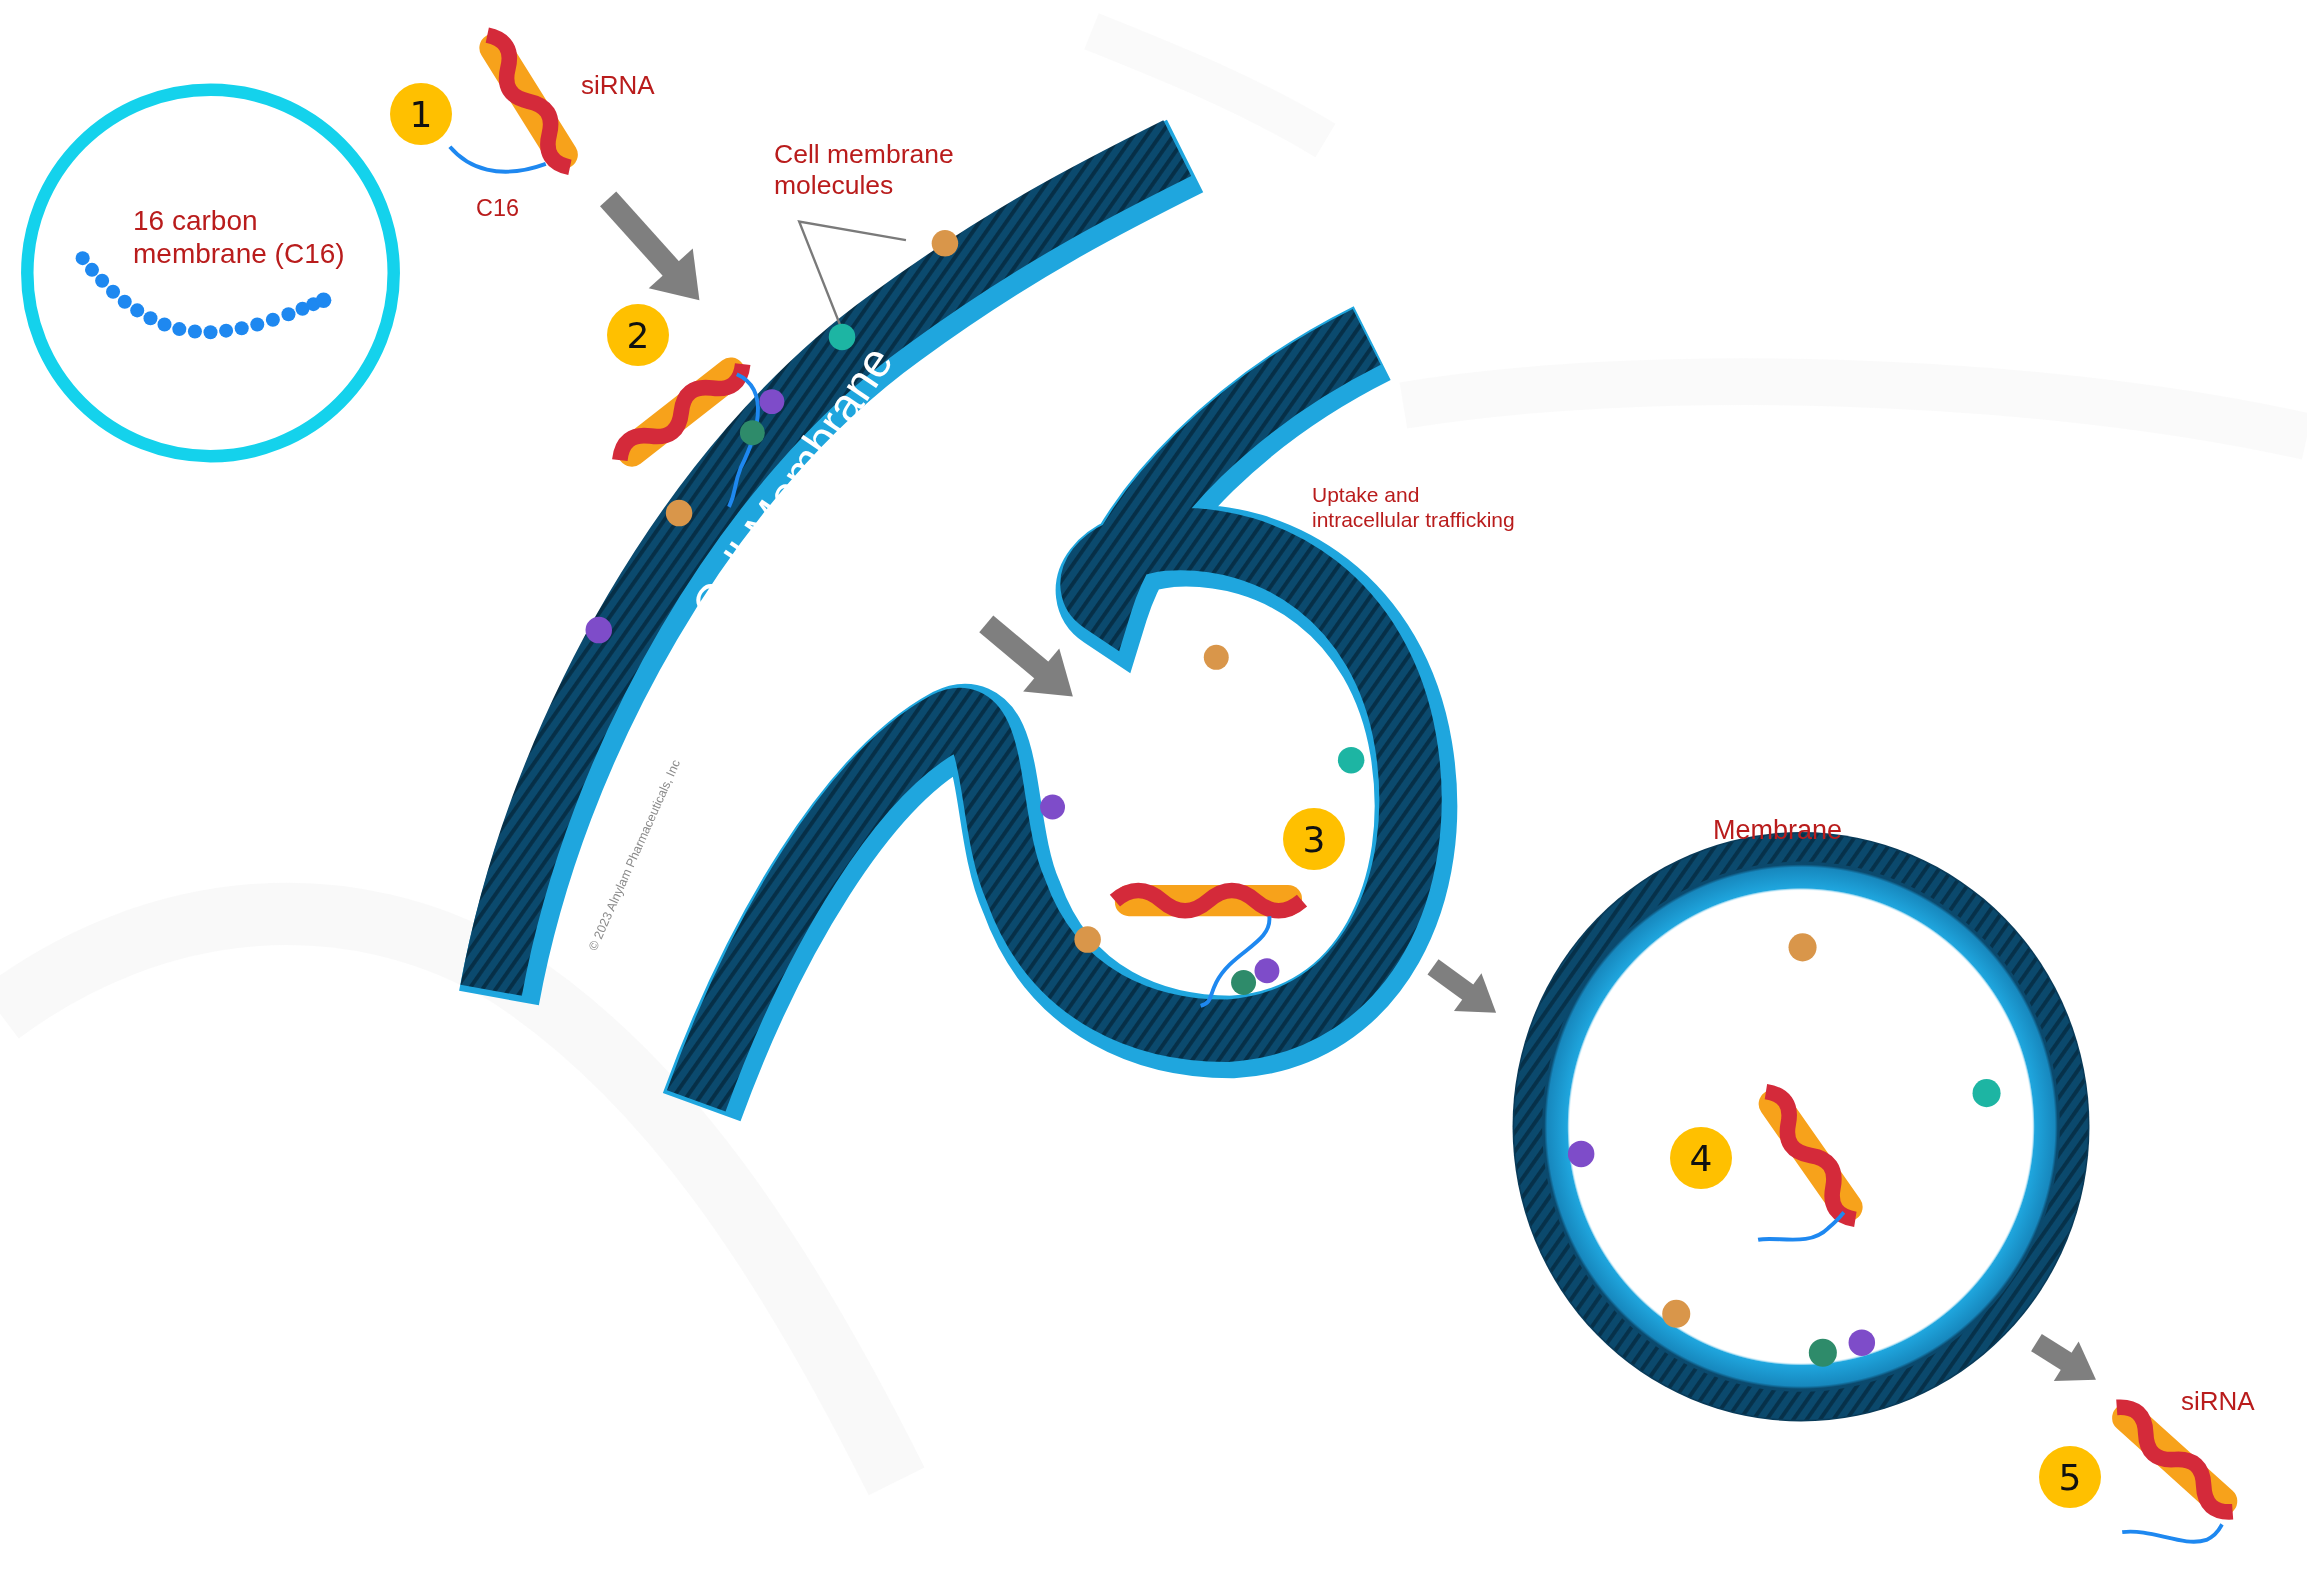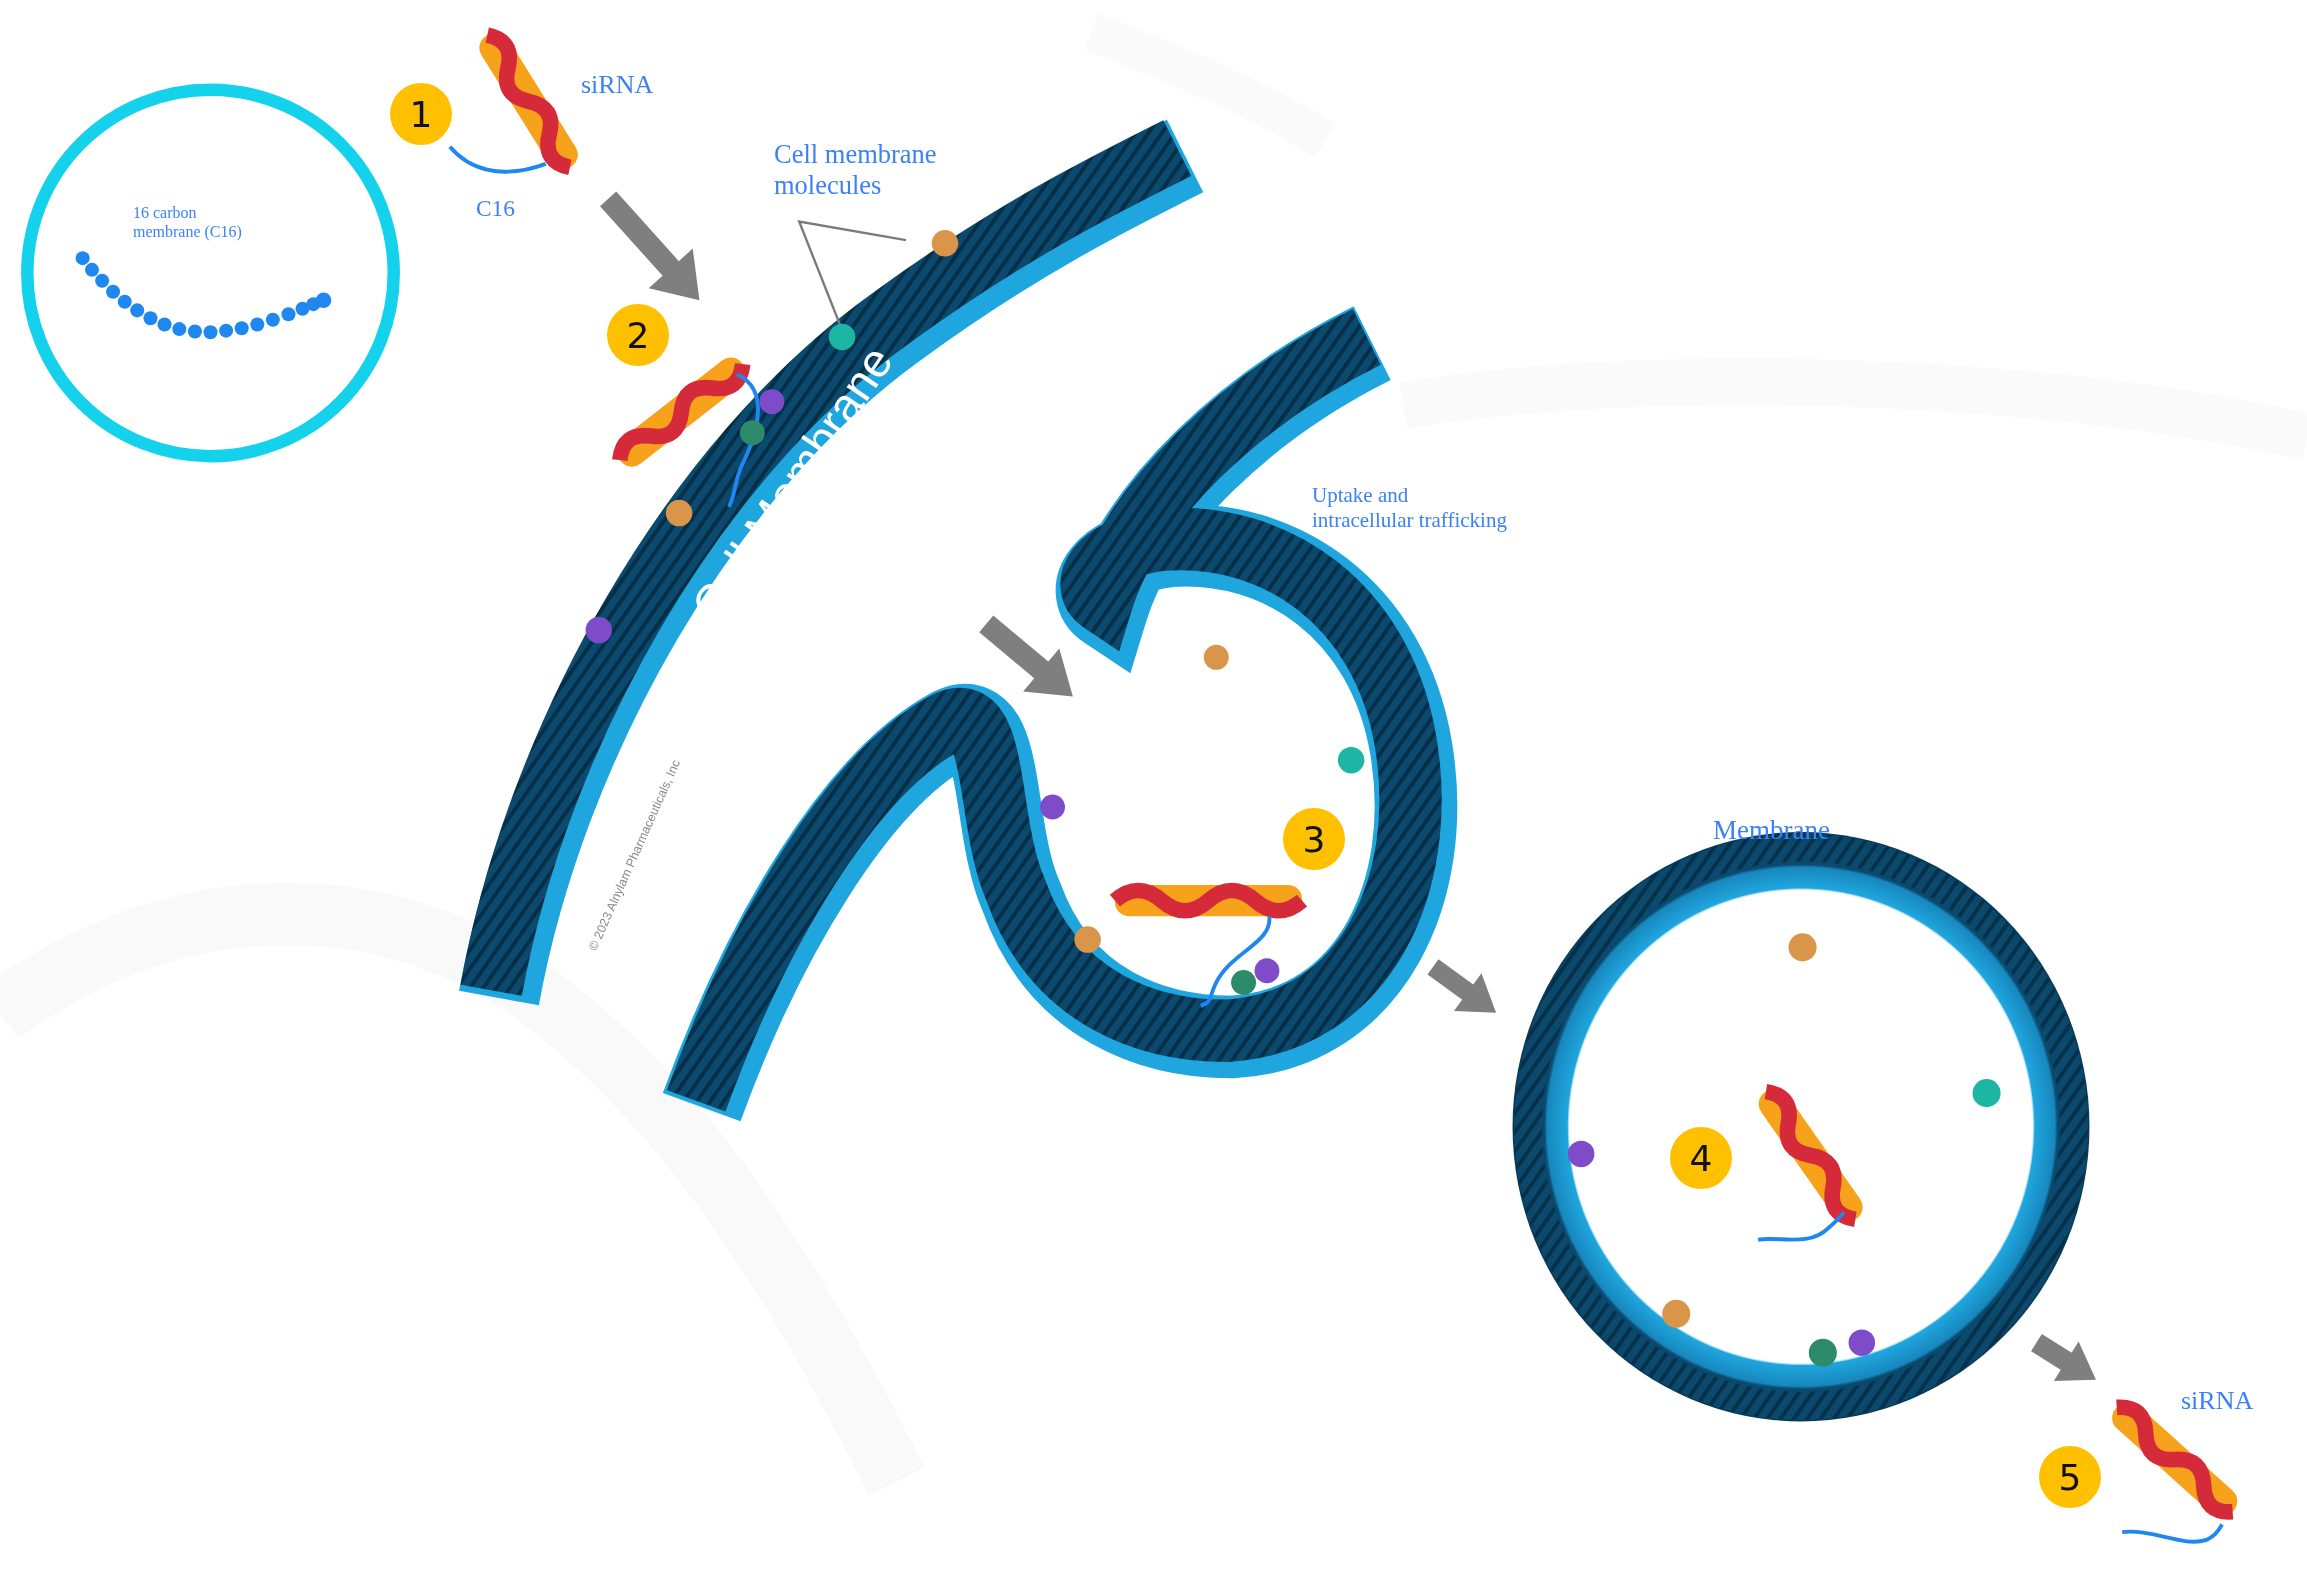--- a/index.html
+++ b/index.html
@@ -6,7 +6,7 @@
   body { width: 2307px; height: 1593px; position: relative; overflow: hidden;
          font-family: "Liberation Sans", "DejaVu Sans", sans-serif; }
   #stage { position: absolute; left: 0; top: 0; width: 2307px; height: 1593px; }
-  .label { position: absolute; color: #3b82f6; font-family: Liberation Serif, serif;
+  .label { position: absolute; color: #b91c1c; font-family: Liberation Sans, sans-serif;
            line-height: 1.18; white-space: nowrap; }
   .badge { position: absolute; width: 62px; height: 62px; border-radius: 50%;
            background: #FFC000; color: #111; font-family: "DejaVu Sans", sans-serif;

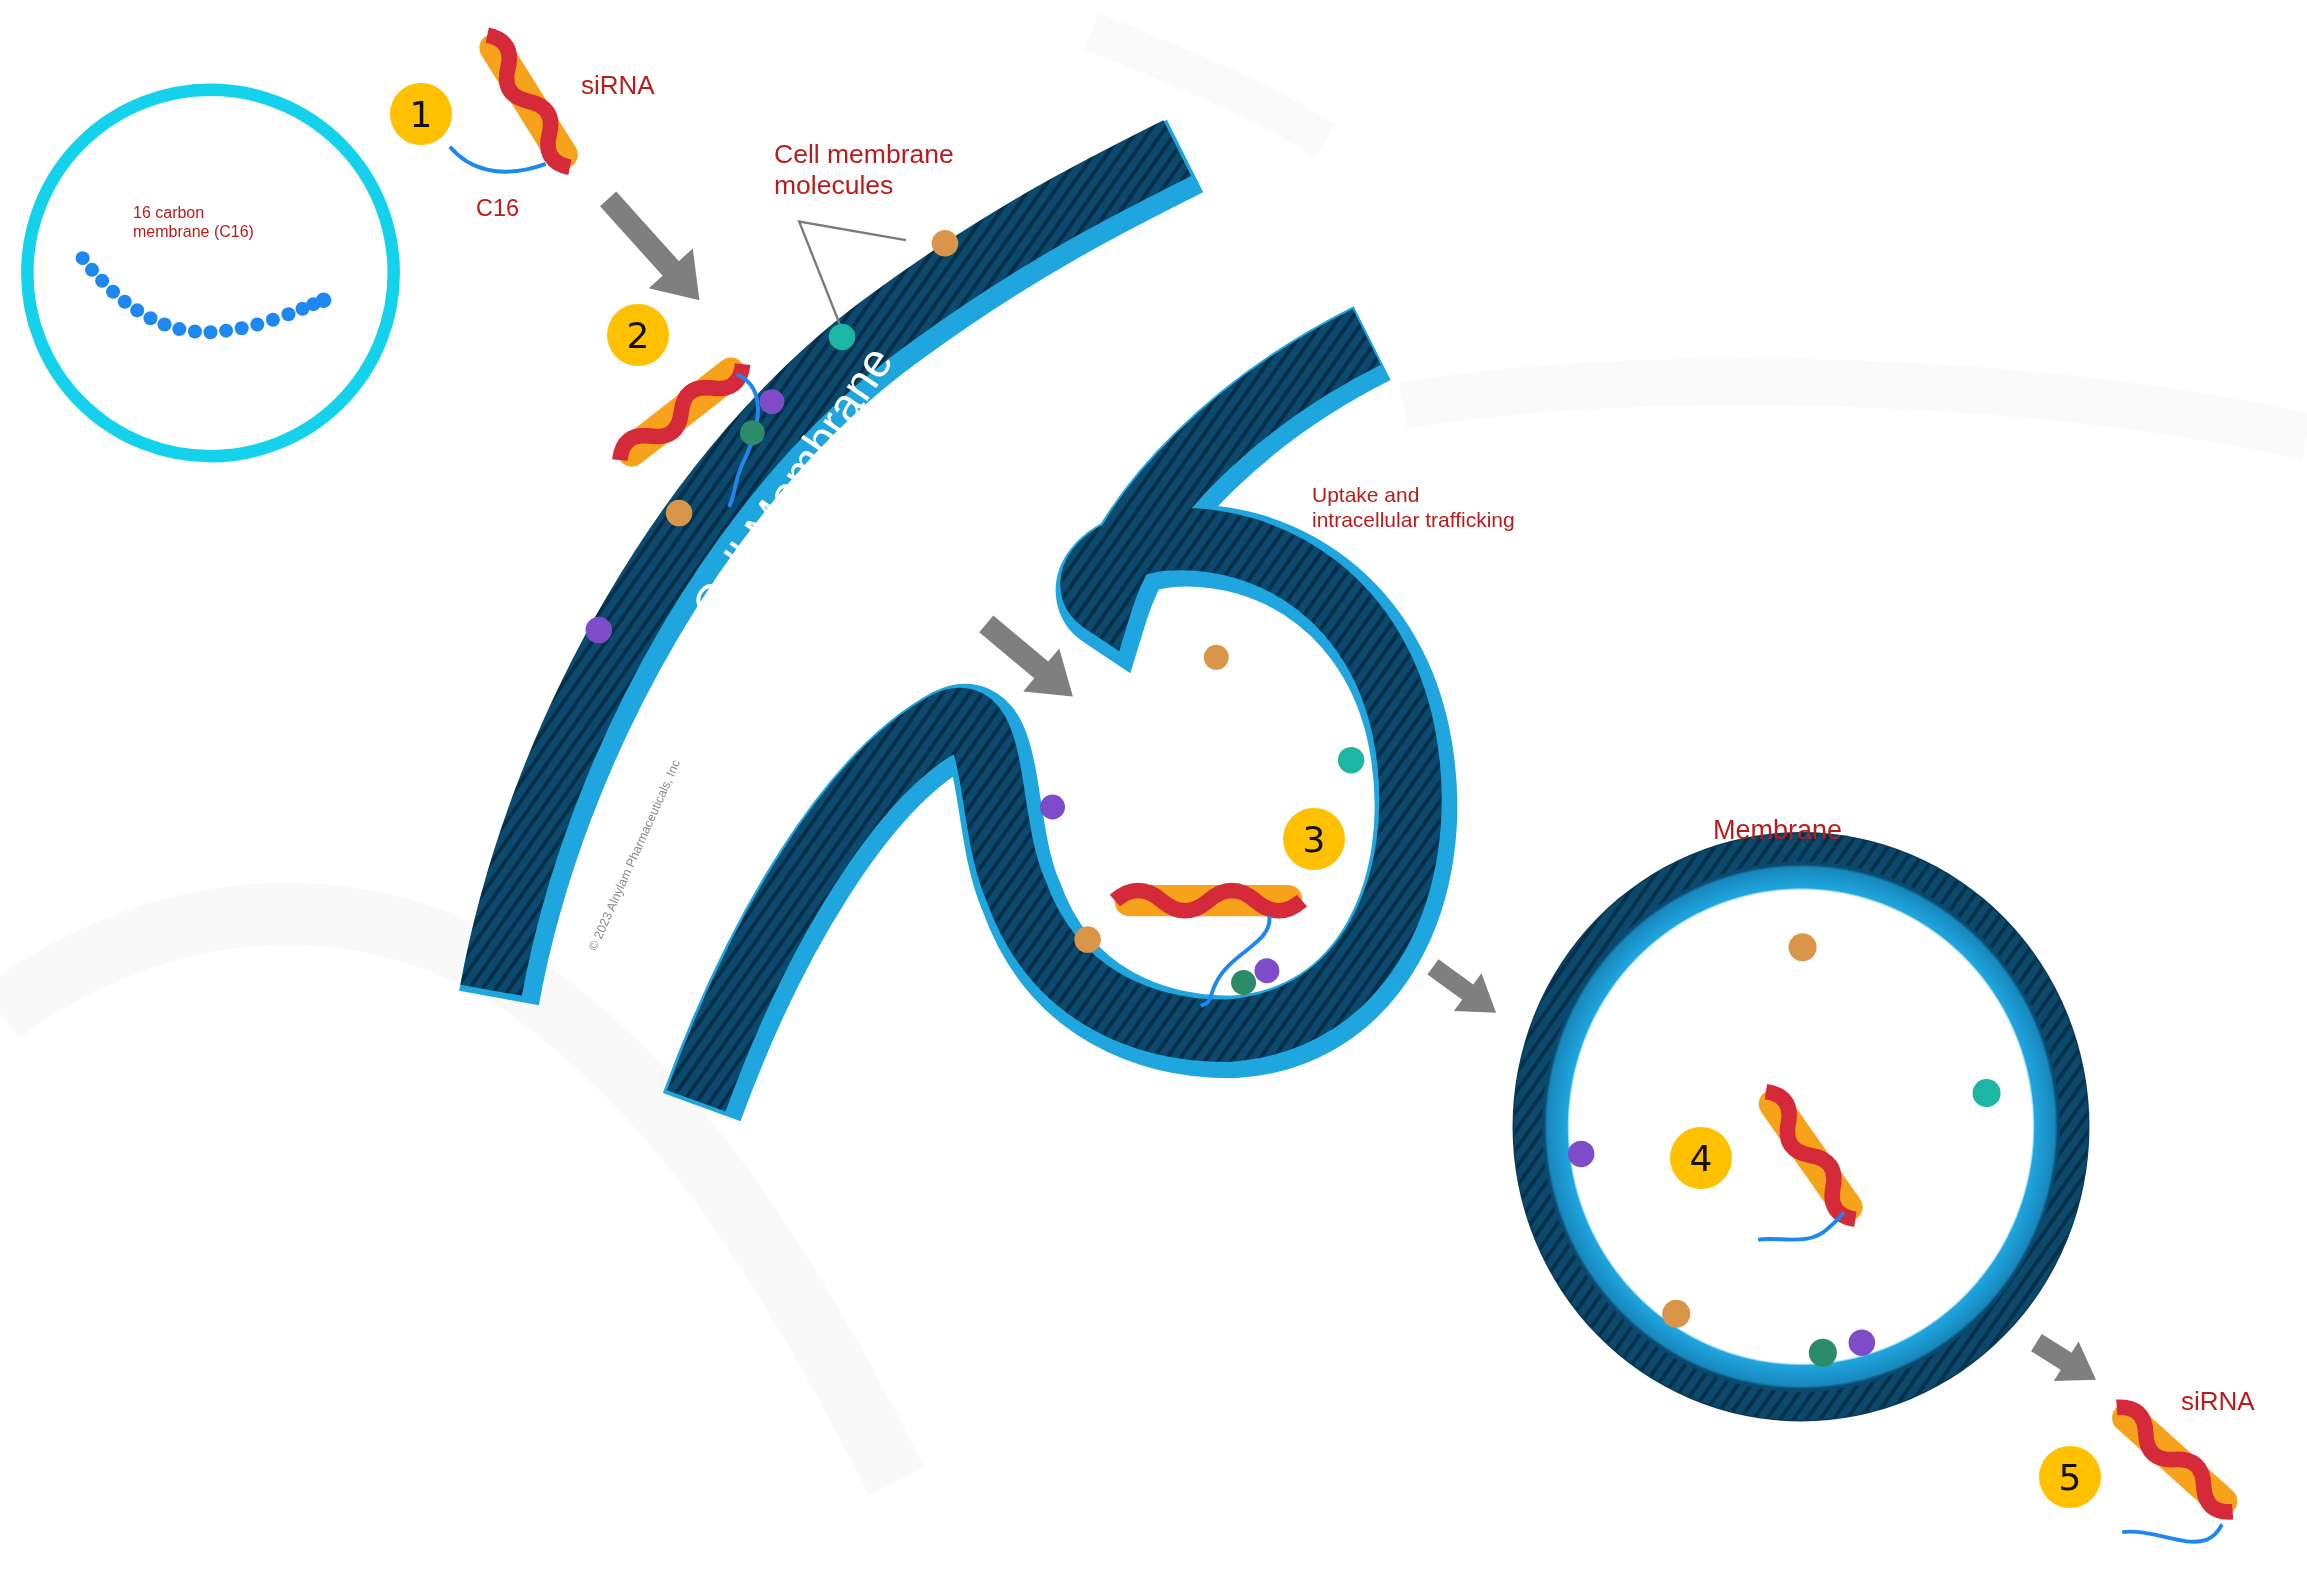--- a/index.html
+++ b/index.html
@@ -168,7 +168,7 @@
     </g>
   </svg>
 
-  <div class="label" style="left:133px; top:204px; font-size:16px;">
+  <div class="label" style="left:133px; top:204px; font-size:28px;">
     <div>16 carbon</div>
     <div>membrane (C16)</div>
   </div>

